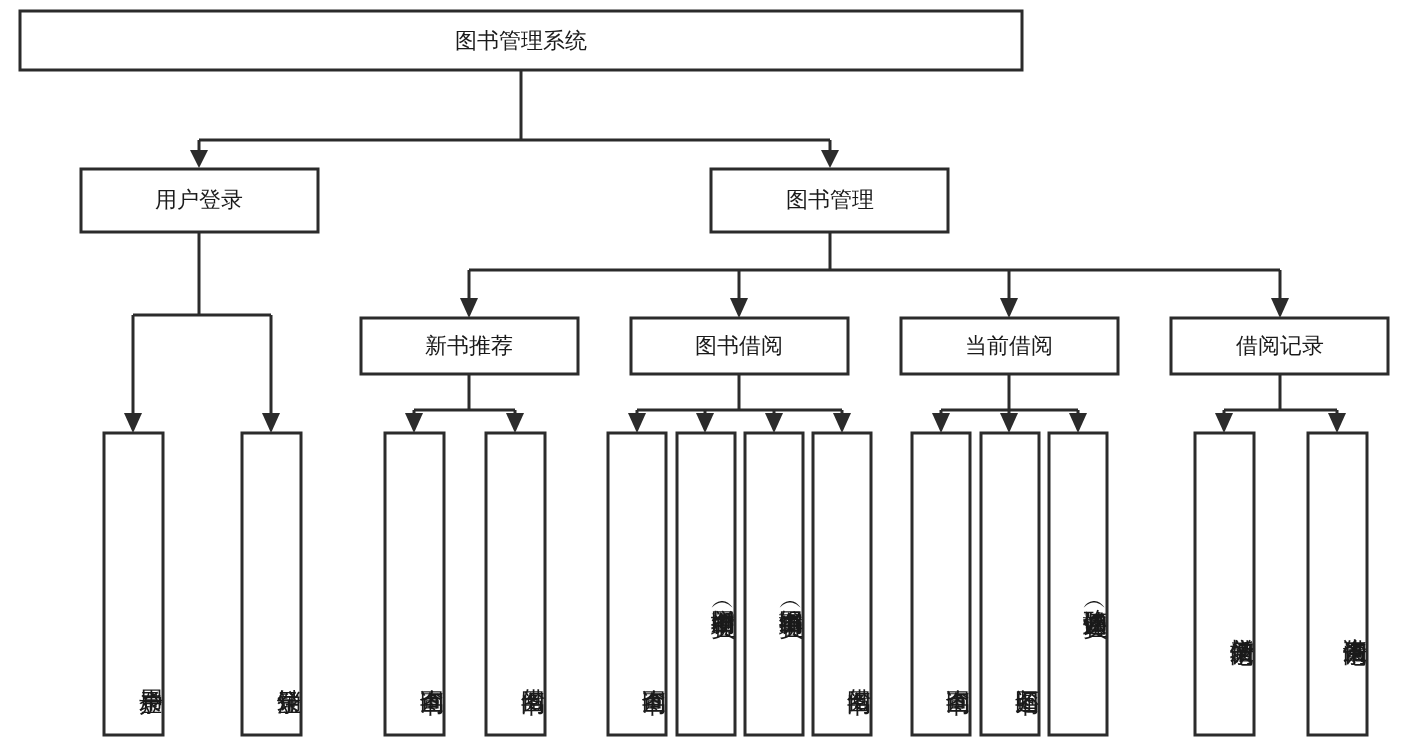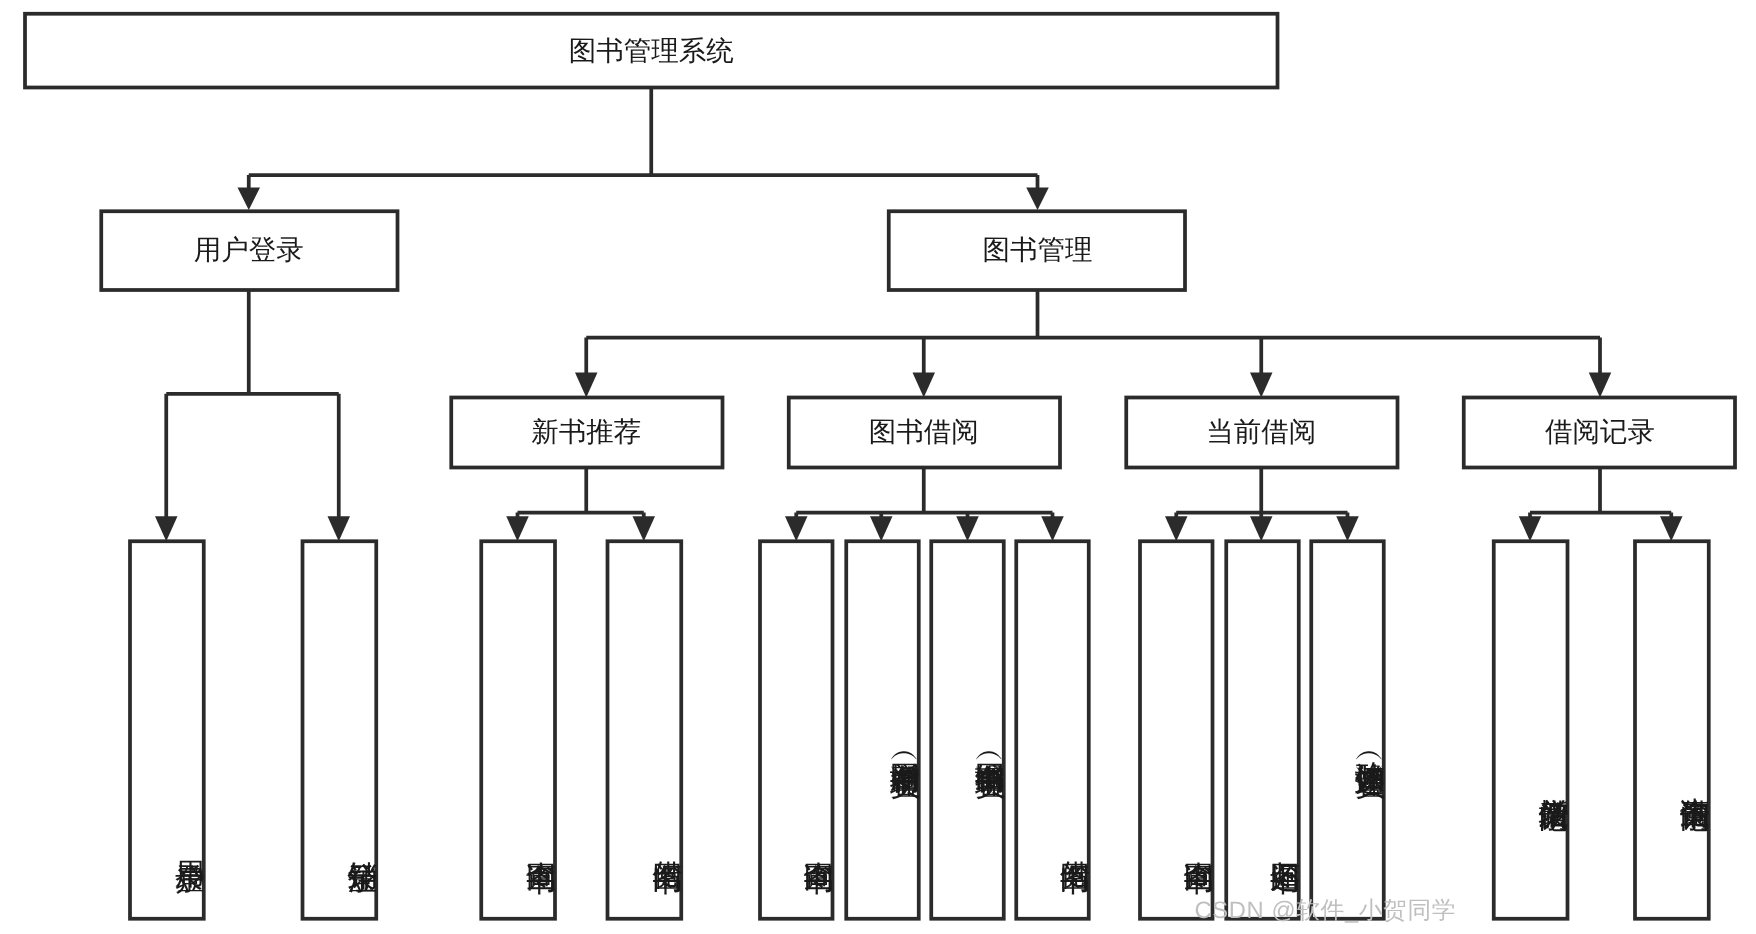--- a/index.html
+++ b/index.html
@@ -228,7 +228,6 @@
   <div class="node-label-v" style="left:1195px; top:433px; width:59px; height:302px; padding-top:38px;">新增借阅记录</div>
   <div class="node-label-v" style="left:1308px; top:433px; width:59px; height:302px; padding-top:38px;">查询借阅记录</div>
 
-  <div class="watermark">CSDN @软件_小贺同学</div>
 
 </div>
 

